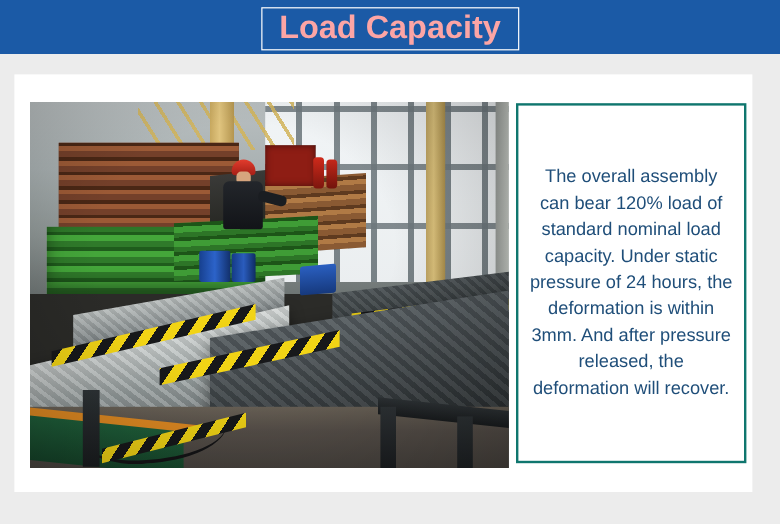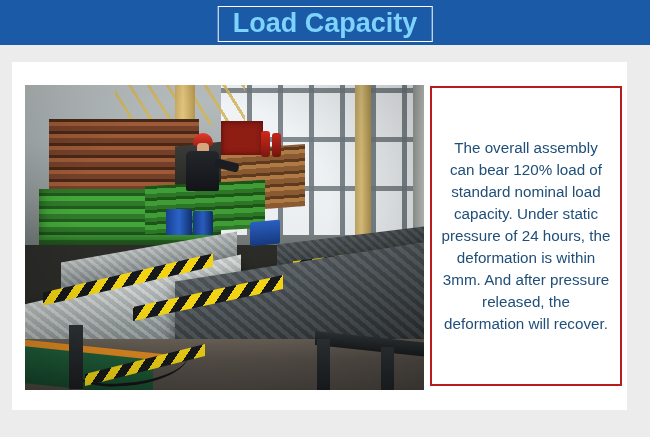--- a/index.html
+++ b/index.html
@@ -43,7 +43,7 @@
     justify-content: center;
   }
   .title-text {
-    color: #7dd3fc;
+    color: #fca5a5;
     font-family: "Liberation Sans", sans-serif;
     font-size: 27px;
     font-weight: bold;

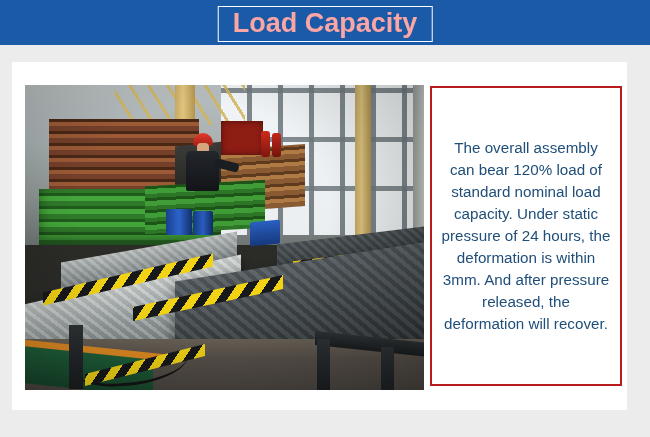--- a/index.html
+++ b/index.html
@@ -328,7 +328,7 @@
     width: 192px;
     height: 300px;
     box-sizing: border-box;
-    border: 2px solid #b91c1c;
+    border: 2px solid #0f766e;
     background: #ffffff;
     display: flex;
     align-items: center;

